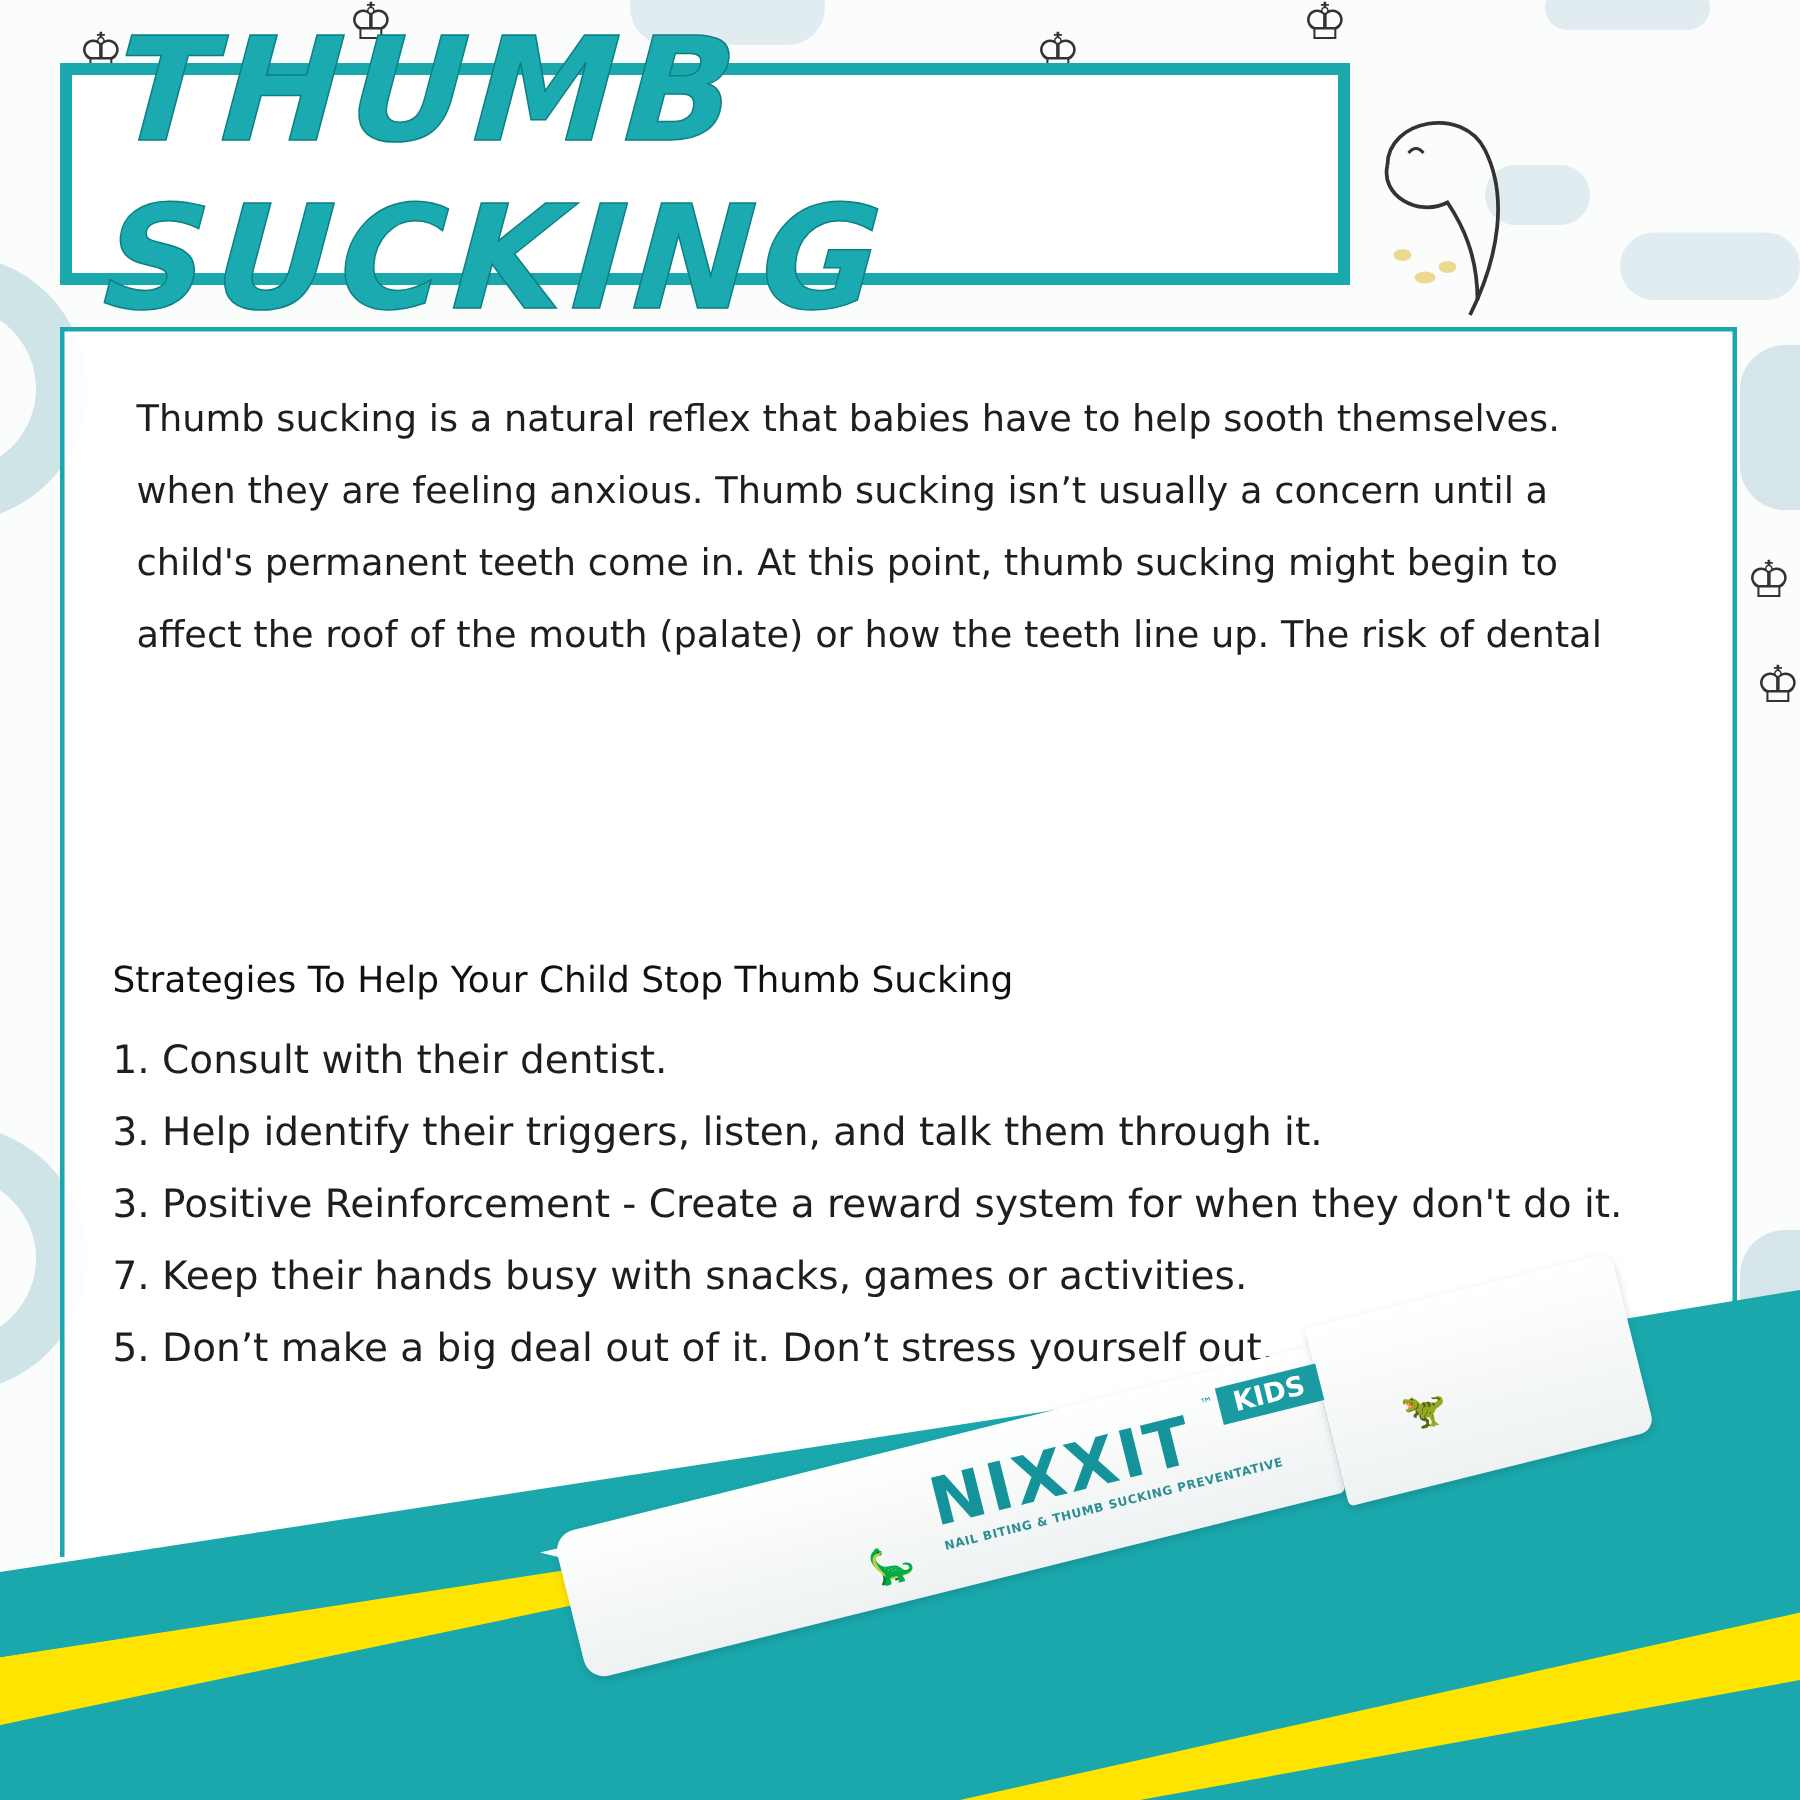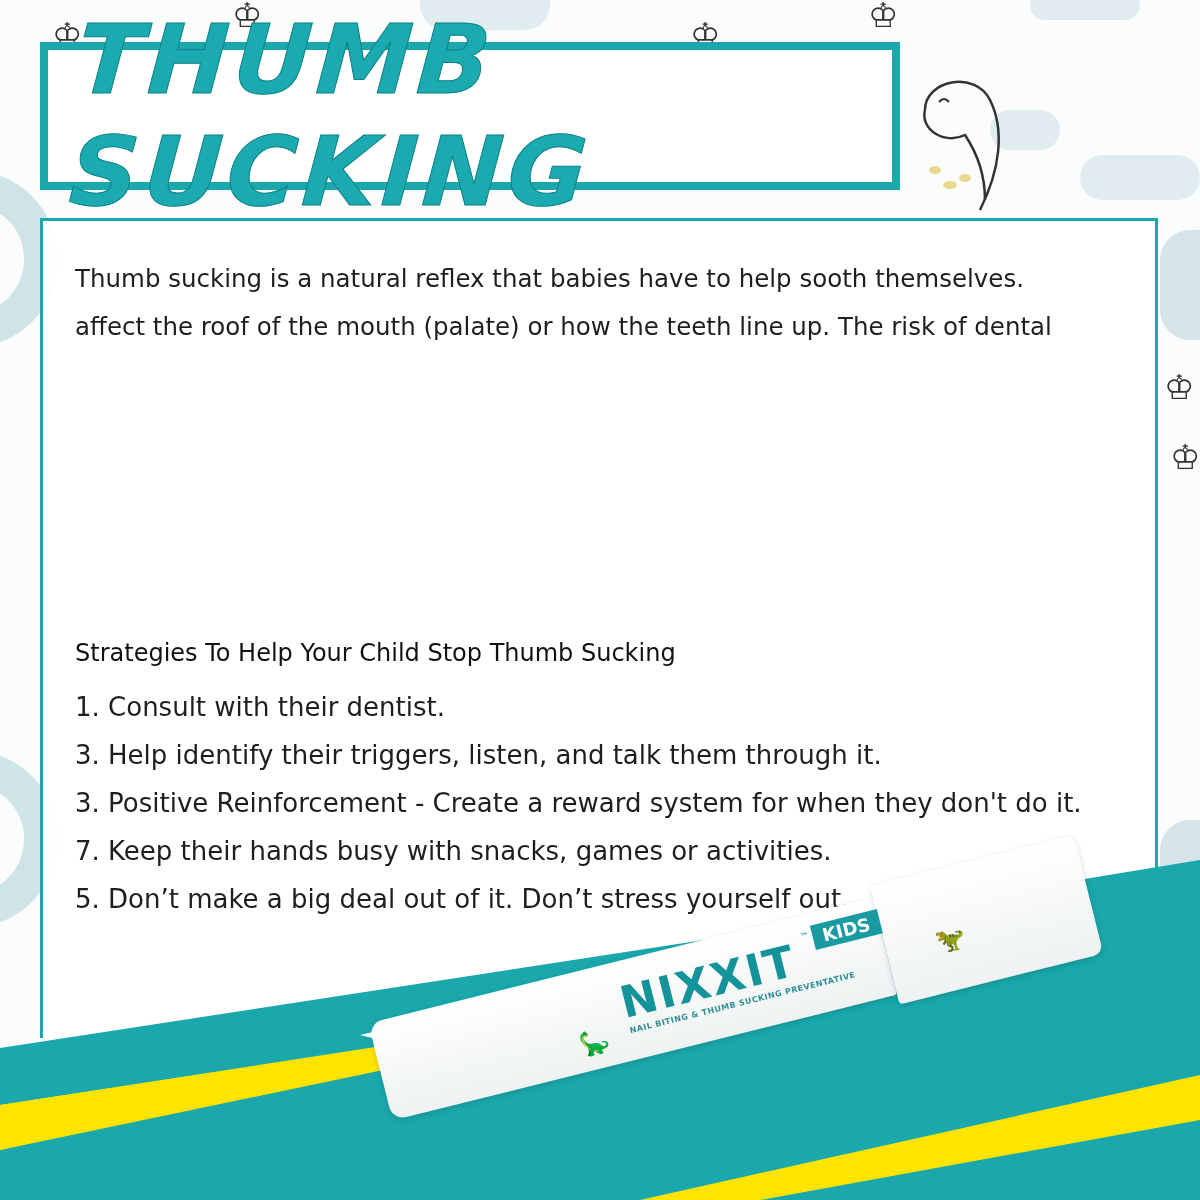--- a/index.html
+++ b/index.html
@@ -34,7 +34,7 @@
       box-sizing: border-box;
     }
     .para {
-      position: absolute; left: 32px; top: 34px; width: 1070px;
+      position: absolute; left: 48px; top: 34px; width: 1070px;
       font-size: 24.5px; line-height: 48px; color: #1e1e1e;
     }
     .para p { margin: 0; white-space: nowrap; }

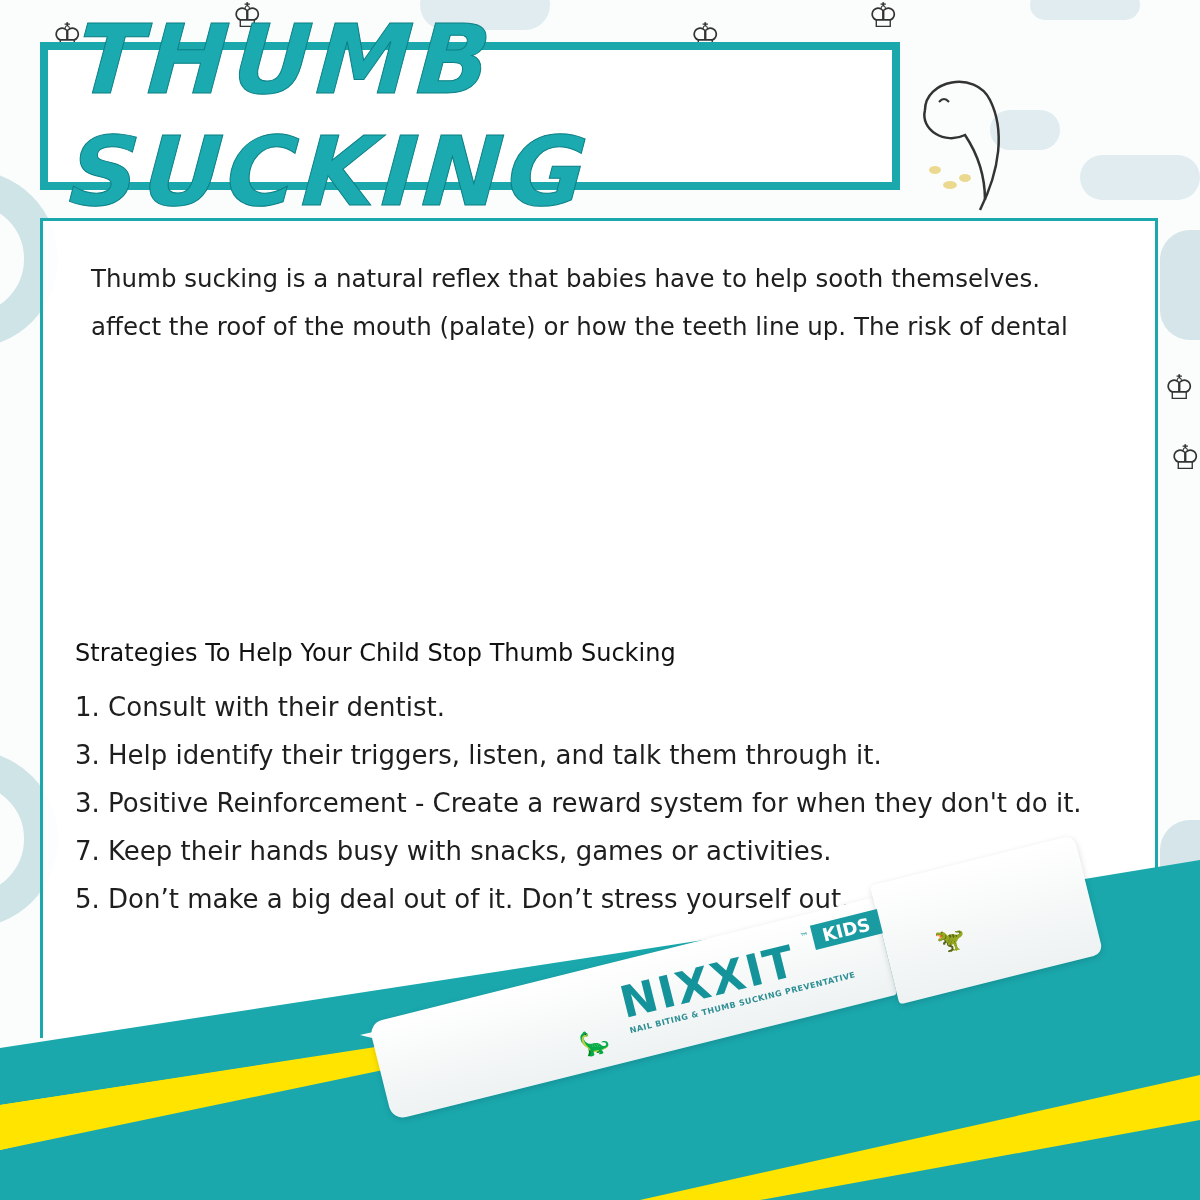--- a/index.html
+++ b/index.html
@@ -116,6 +116,7 @@
 <div class="content-box">
   <div class="para">
     <p>Thumb sucking is a natural reflex that babies have to help sooth themselves.</p>
+    <p>when they are feeling anxious.  Thumb sucking isn’t usually a concern until a</p>
     <p>affect the roof of the mouth (palate) or how the teeth line up.  The risk of dental</p>
   </div>
   <div class="strategies-title">Strategies To Help Your Child Stop Thumb Sucking</div>

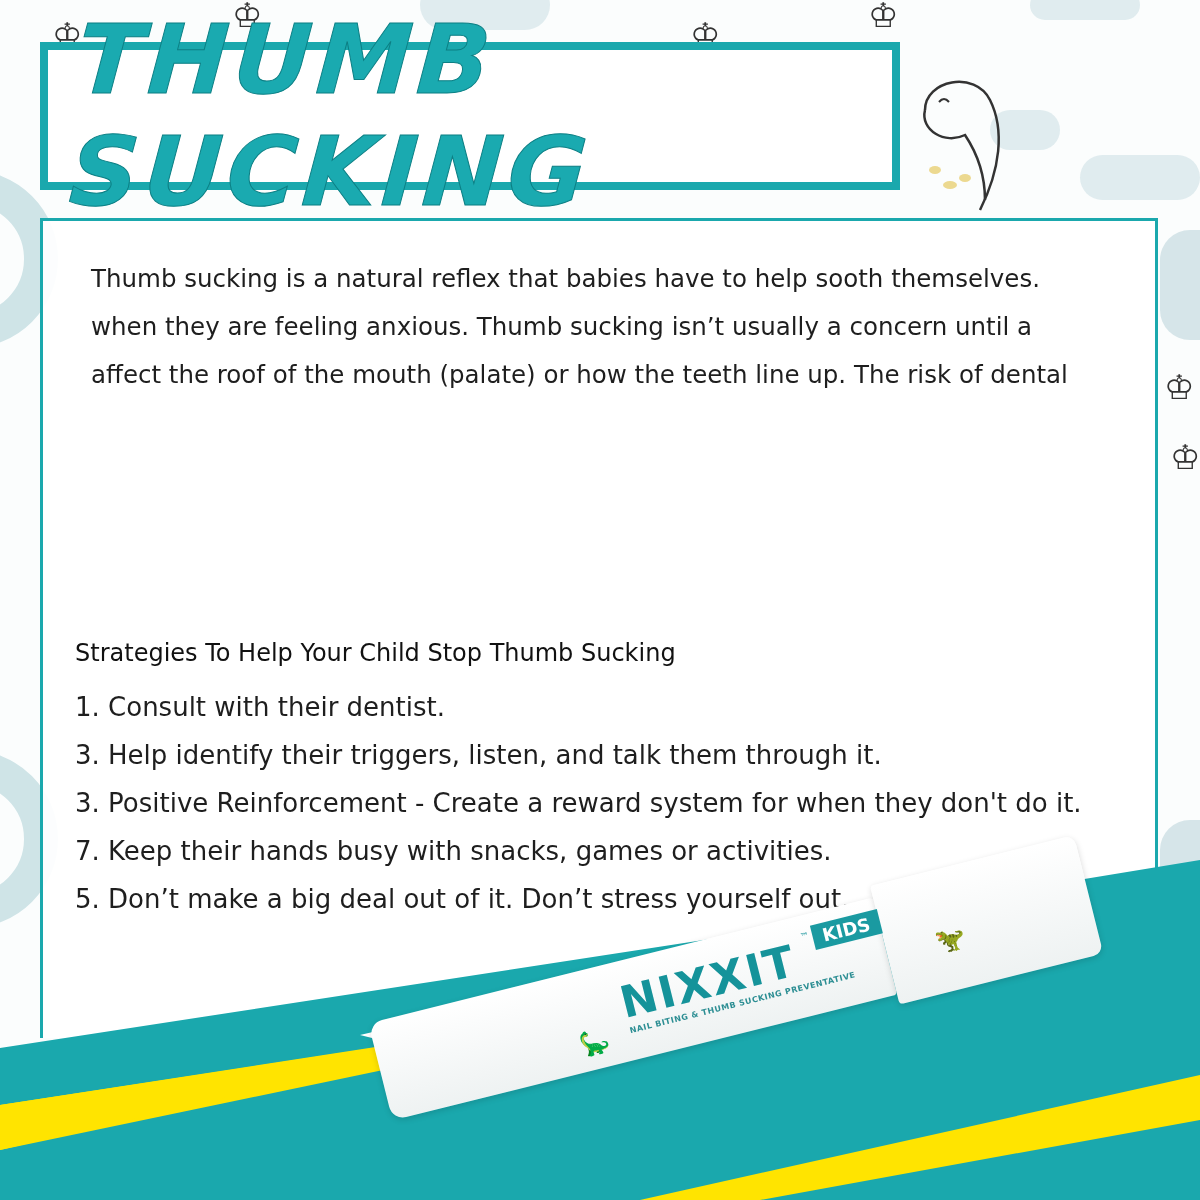--- a/index.html
+++ b/index.html
@@ -117,6 +117,7 @@
   <div class="para">
     <p>Thumb sucking is a natural reflex that babies have to help sooth themselves.</p>
     <p>when they are feeling anxious.  Thumb sucking isn’t usually a concern until a</p>
+    <p>child's permanent teeth come in.  At this point, thumb sucking might begin to</p>
     <p>affect the roof of the mouth (palate) or how the teeth line up.  The risk of dental</p>
   </div>
   <div class="strategies-title">Strategies To Help Your Child Stop Thumb Sucking</div>

